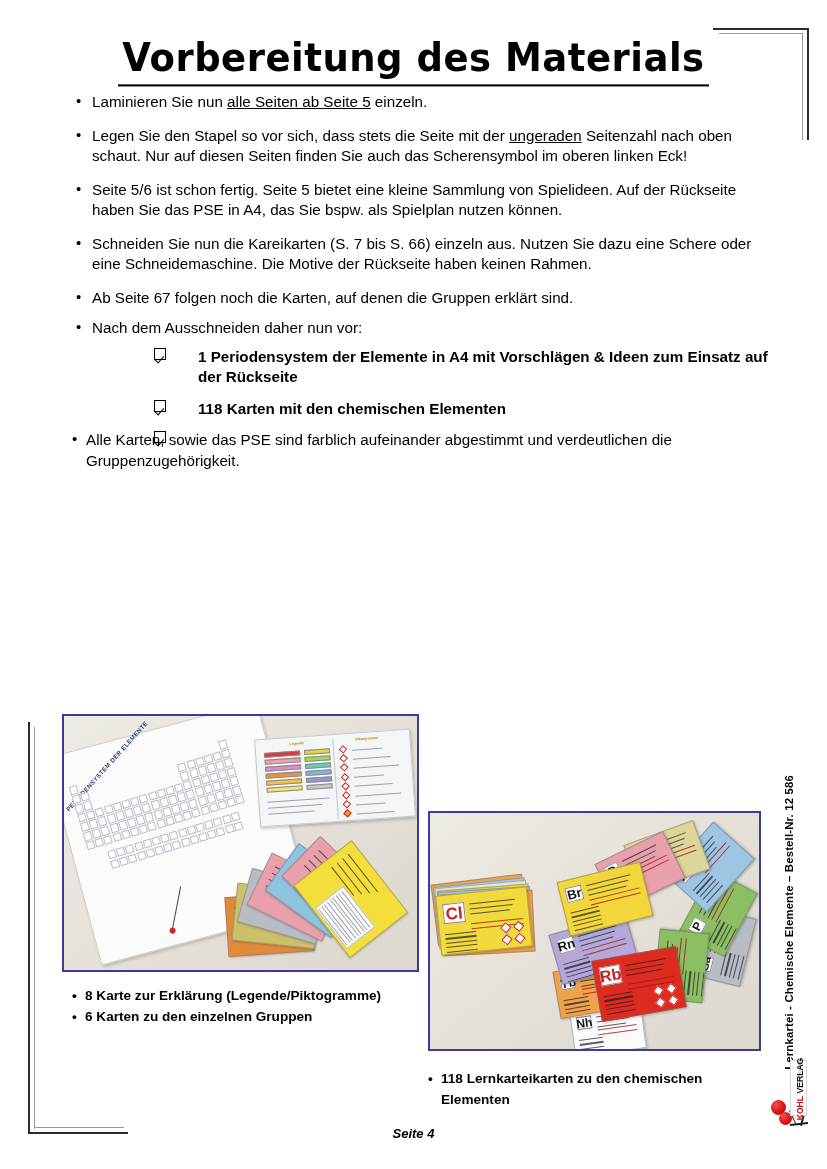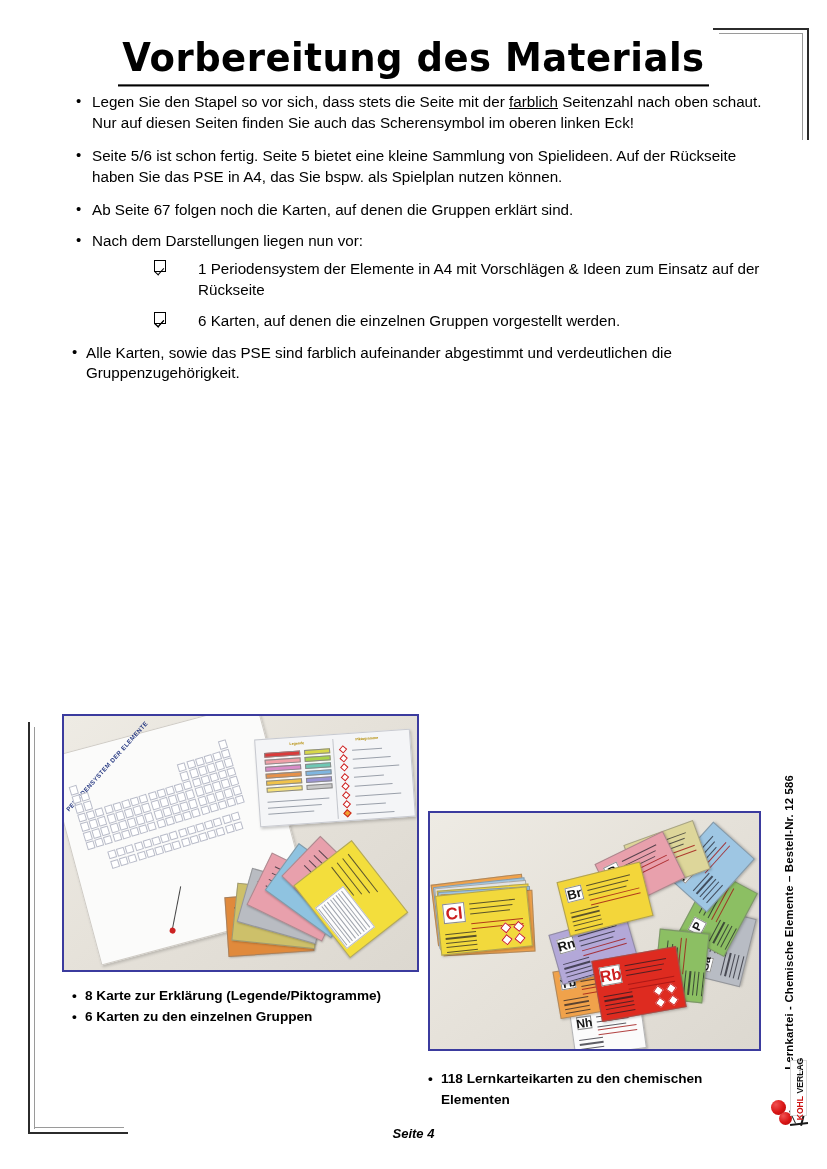--- a/index.html
+++ b/index.html
@@ -395,6 +395,7 @@
 <div class="body-block">
 
   <ul class="bullets">
+    <li><span><span>Laminieren Sie nun </span><u class="emph">alle Seiten ab Seite 5</u><span> einzeln.</span></span></li>
     <li><span><span>Legen Sie den Stapel so vor sich, dass stets die Seite mit der </span><u class="emph">farblich</u><span> Seitenzahl nach oben schaut. Nur auf diesen Seiten finden Sie auch das Scherensymbol im oberen linken Eck!</span></span></li>
     <li><span><span>Seite 5/6 ist schon fertig. Seite 5 bietet eine kleine Sammlung von Spielideen. Auf der Rückseite haben Sie das PSE in A4, das Sie bspw. als Spielplan nutzen können.</span></span></li>
     <li class="tight"><span><span>Ab Seite 67 folgen noch die Karten, auf denen die Gruppen erklärt sind.</span></span></li>

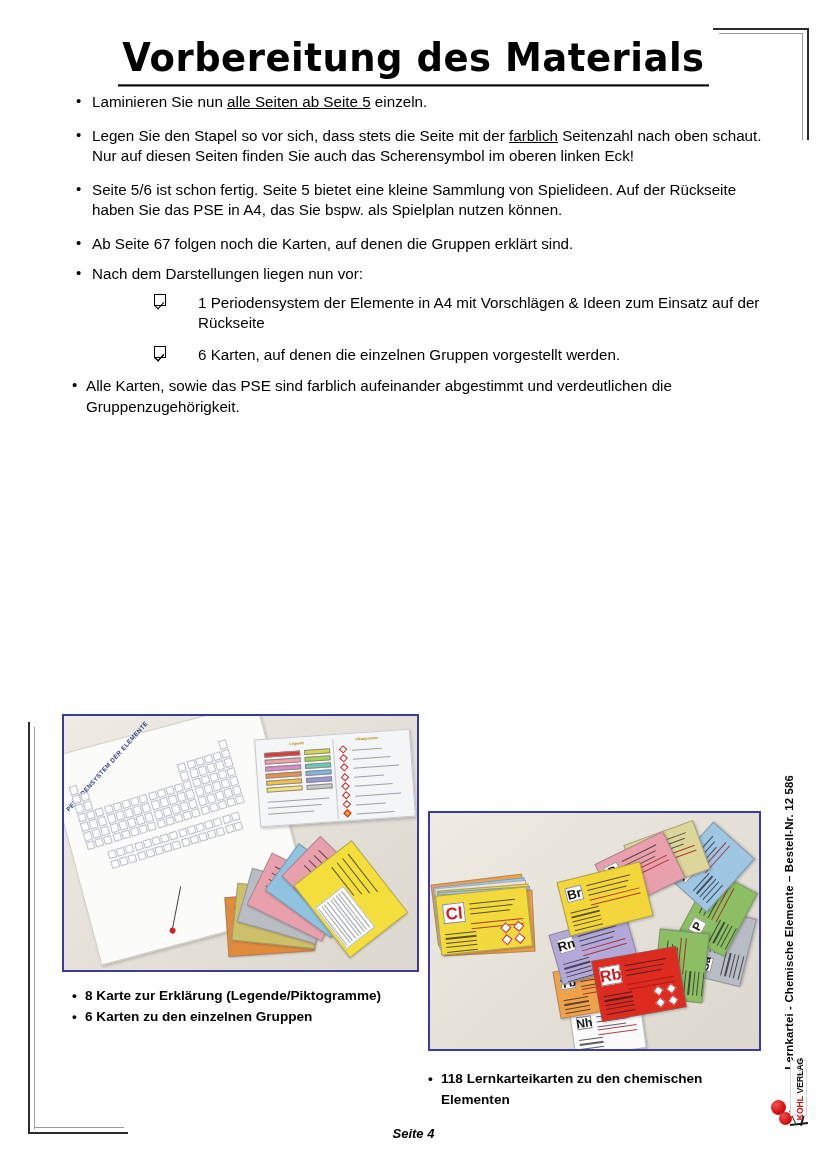--- a/index.html
+++ b/index.html
@@ -396,7 +396,7 @@
 
   <ul class="bullets">
     <li><span><span>Laminieren Sie nun </span><u class="emph">alle Seiten ab Seite 5</u><span> einzeln.</span></span></li>
-    <li><span><span>Legen Sie den Stapel so vor sich, dass stets die Seite mit der </span><u class="emph">farblich</u><span> Seitenzahl nach oben schaut. Nur auf diesen Seiten finden Sie auch das Scherensymbol im oberen linken Eck!</span></span></li>
+    <li><span><span>Legen Sie den Stapel so vor sich, dass stets die Seite mit der </span><u class="emph">ungeraden</u><span> Seitenzahl nach oben schaut. Nur auf diesen Seiten finden Sie auch das Scherensymbol im oberen linken Eck!</span></span></li>
     <li><span><span>Seite 5/6 ist schon fertig. Seite 5 bietet eine kleine Sammlung von Spielideen. Auf der Rückseite haben Sie das PSE in A4, das Sie bspw. als Spielplan nutzen können.</span></span></li>
     <li class="tight"><span><span>Ab Seite 67 folgen noch die Karten, auf denen die Gruppen erklärt sind.</span></span></li>
 

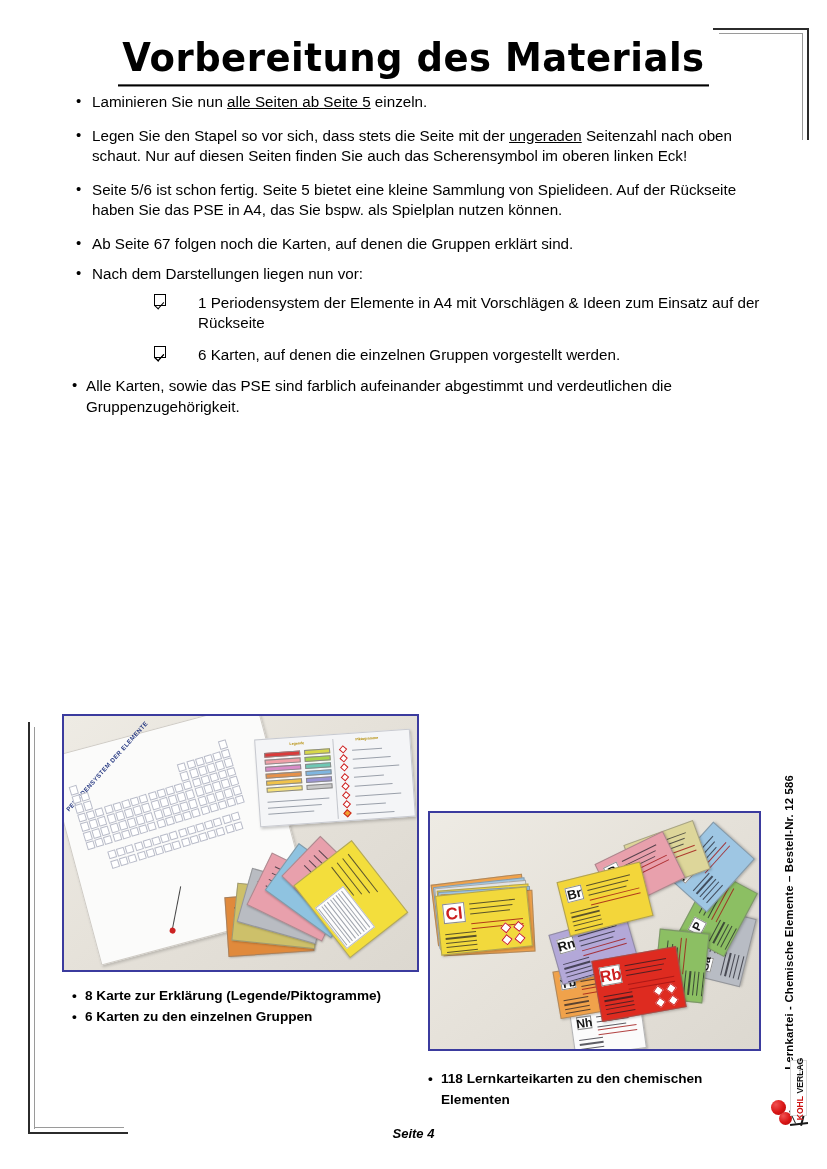--- a/index.html
+++ b/index.html
@@ -398,6 +398,7 @@
     <li><span><span>Laminieren Sie nun </span><u class="emph">alle Seiten ab Seite 5</u><span> einzeln.</span></span></li>
     <li><span><span>Legen Sie den Stapel so vor sich, dass stets die Seite mit der </span><u class="emph">ungeraden</u><span> Seitenzahl nach oben schaut. Nur auf diesen Seiten finden Sie auch das Scherensymbol im oberen linken Eck!</span></span></li>
     <li><span><span>Seite 5/6 ist schon fertig. Seite 5 bietet eine kleine Sammlung von Spielideen. Auf der Rückseite haben Sie das PSE in A4, das Sie bspw. als Spielplan nutzen können.</span></span></li>
+    <li><span><span>Schneiden Sie nun die Kareikarten (S. 7 bis S. 66) einzeln aus. Nutzen Sie dazu eine Schere oder eine Schneidemaschine. Die Motive der Rückseite haben keinen Rahmen.</span></span></li>
     <li class="tight"><span><span>Ab Seite 67 folgen noch die Karten, auf denen die Gruppen erklärt sind.</span></span></li>
 
     <li class="tight">

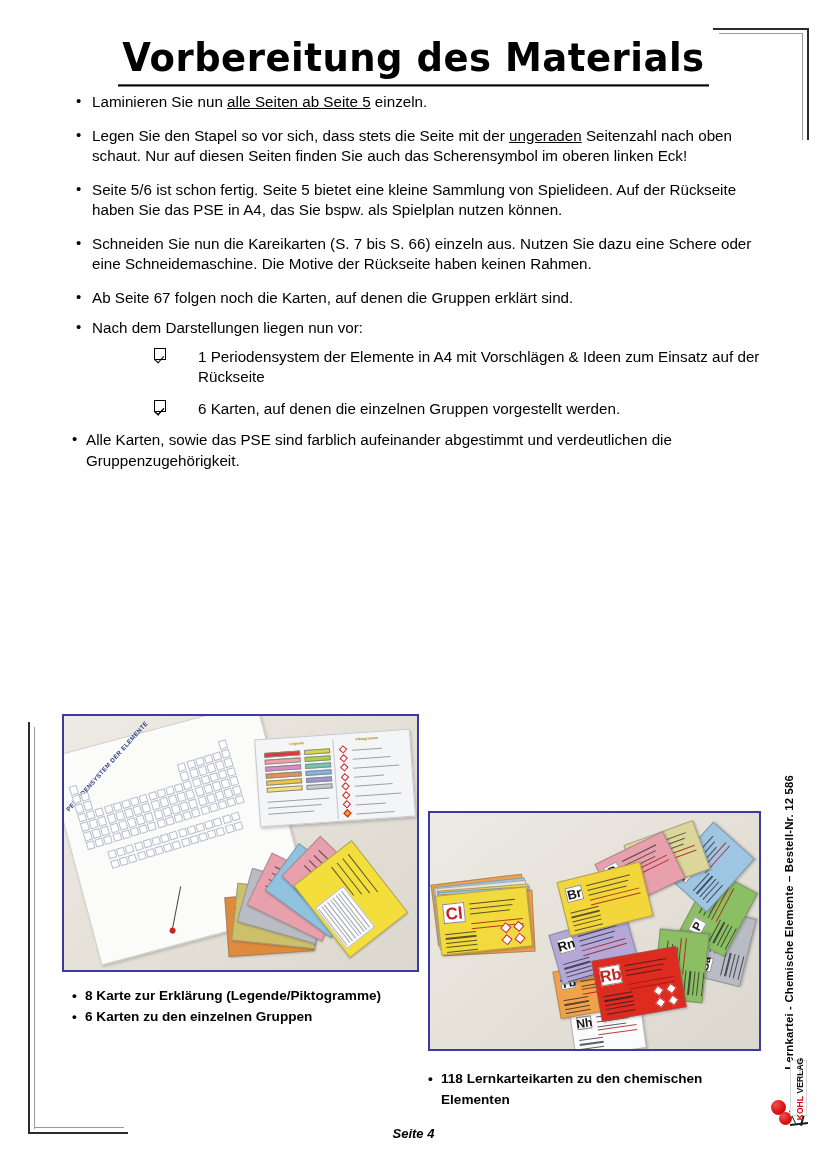--- a/index.html
+++ b/index.html
@@ -402,7 +402,7 @@
     <li class="tight"><span><span>Ab Seite 67 folgen noch die Karten, auf denen die Gruppen erklärt sind.</span></span></li>
 
     <li class="tight">
-      <span>Nach dem Darstellungen liegen nun vor:</span>
+      <span>Nach dem Ausschneiden daher nun vor:</span>
       <ul class="checklist">
         <li>
           <span class="cbox"></span>

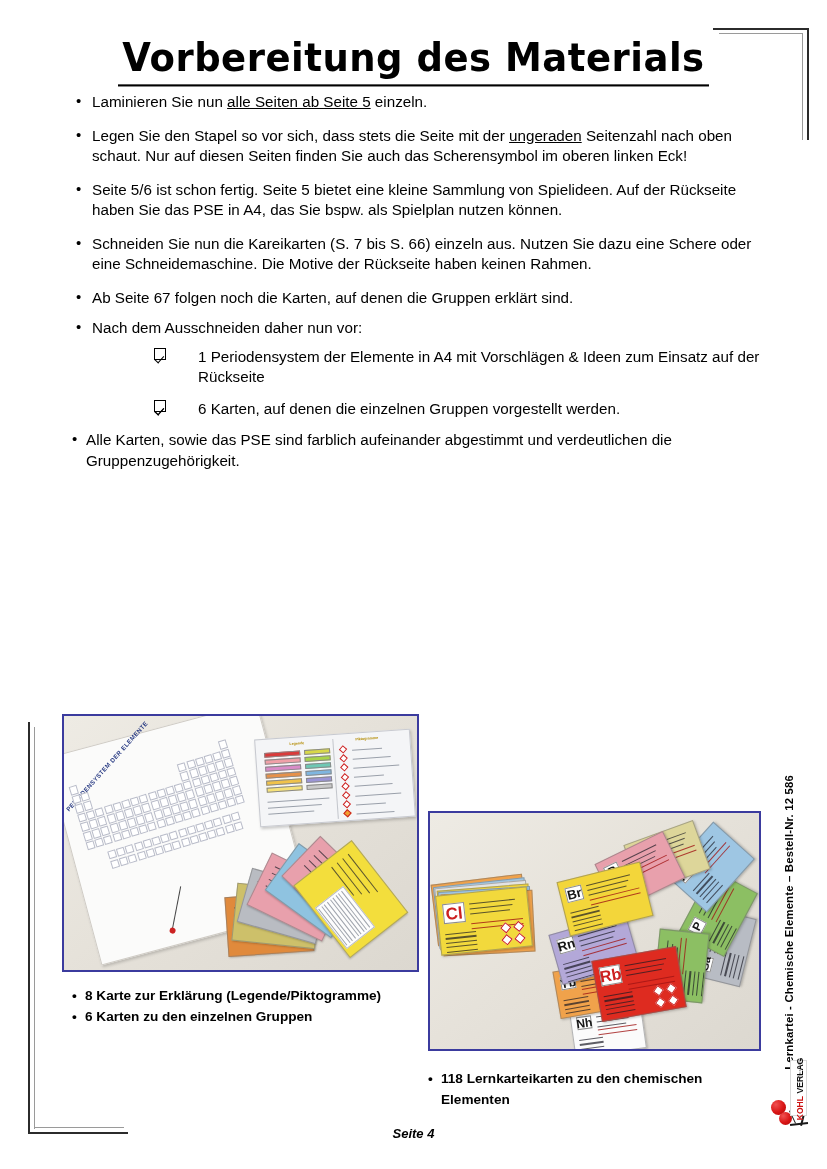--- a/index.html
+++ b/index.html
@@ -101,7 +101,7 @@
   u.emph { text-decoration: underline; }
 
   
-  ul.checklist { list-style: none; margin: 8px 0 6px 0; padding: 0; }
+  ul.checklist { list-style: none; margin: 8px 0 6px 0; padding: 0; font-weight: bold; }
   ul.checklist > li {
     position: relative;
     padding-left: 106px;

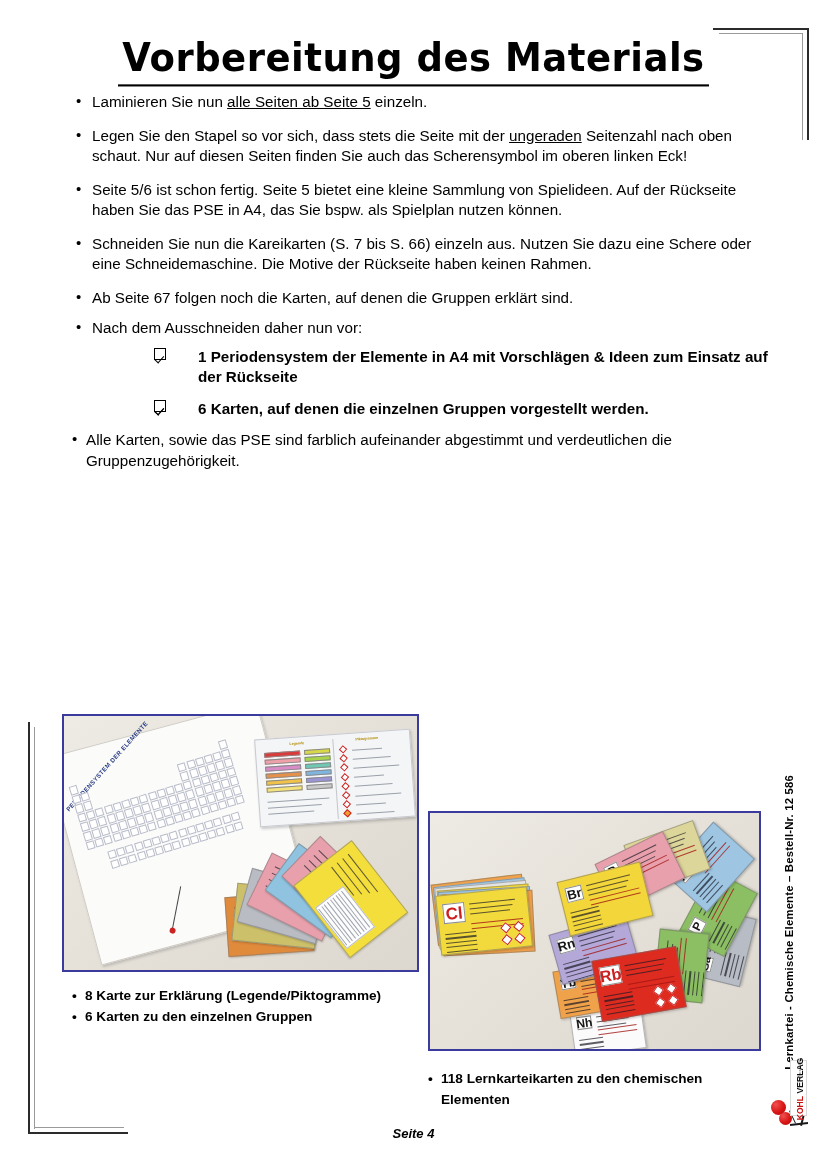--- a/index.html
+++ b/index.html
@@ -407,6 +407,10 @@
         <li>
           <span class="cbox"></span>
           <span>1 Periodensystem der Elemente in A4 mit Vorschlägen &amp; Ideen zum Einsatz auf der Rückseite</span>
+        </li>
+        <li>
+          <span class="cbox"></span>
+          <span>118 Karten mit den chemischen Elementen</span>
         </li>
         <li>
           <span class="cbox"></span>

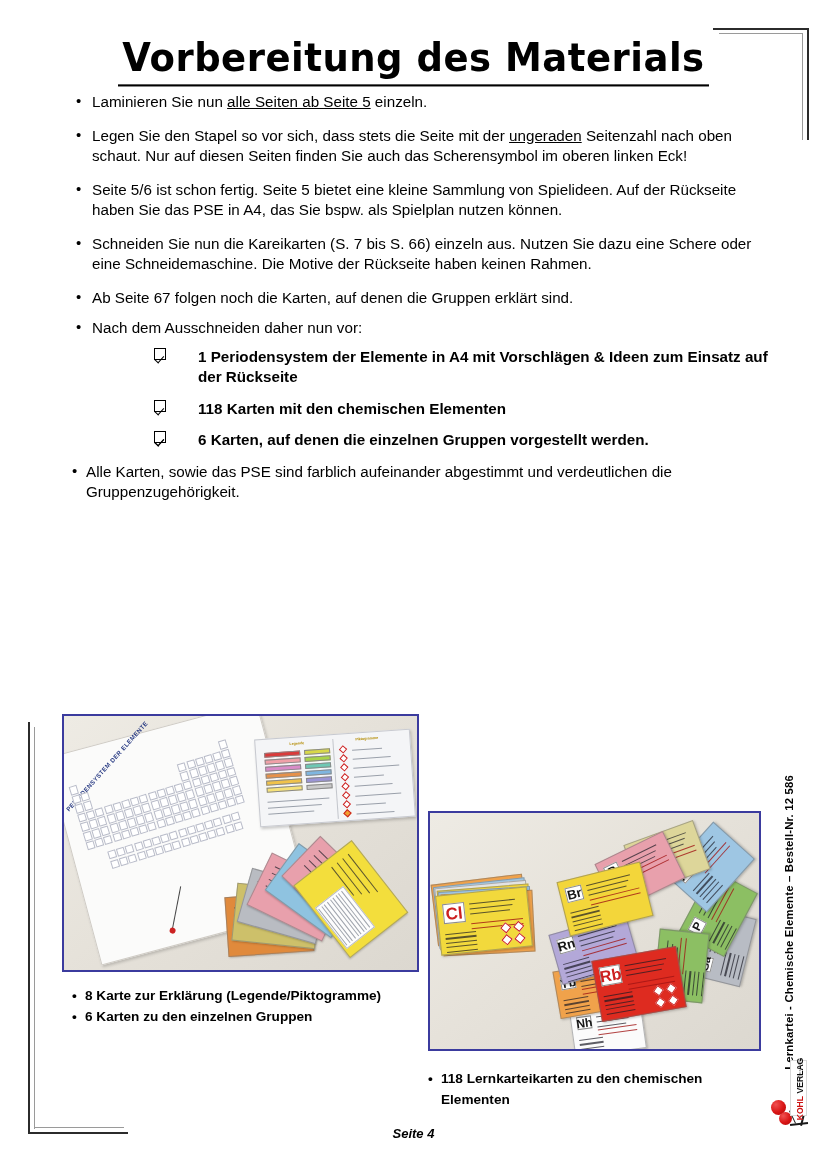--- a/index.html
+++ b/index.html
@@ -414,10 +414,6 @@
         </li>
         <li>
           <span class="cbox"></span>
-        </li>
-        <li>
-          <span class="cbox"></span>
-          <span>6 Karten, auf denen die einzelnen Gruppen vorgestellt werden.</span>
         </li>
       </ul>
     </li>

